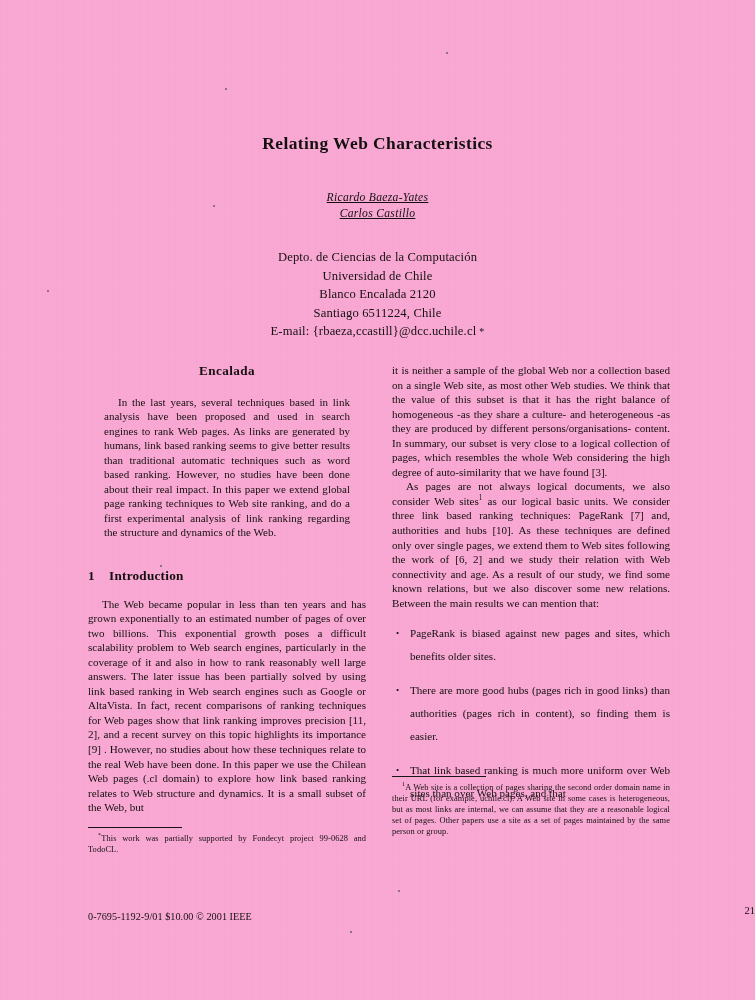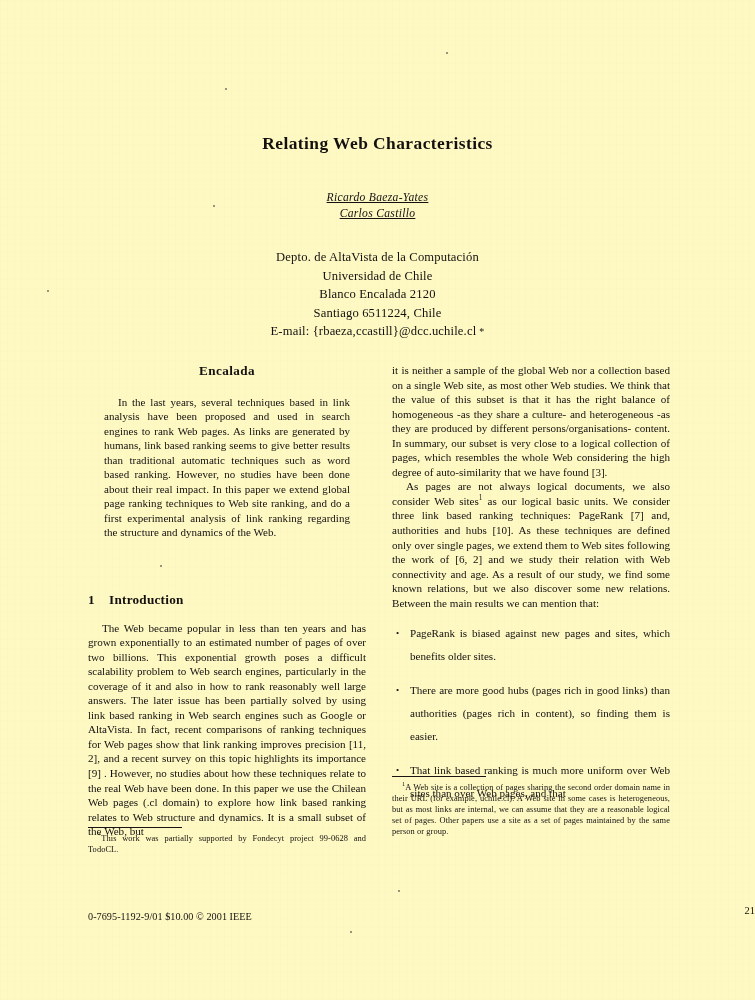--- a/index.html
+++ b/index.html
@@ -20,7 +20,7 @@
   .page {
     position: absolute;
     inset: 0;
-    background: #fef9c3;
+    background: #f9a8d4;
   }
 
   

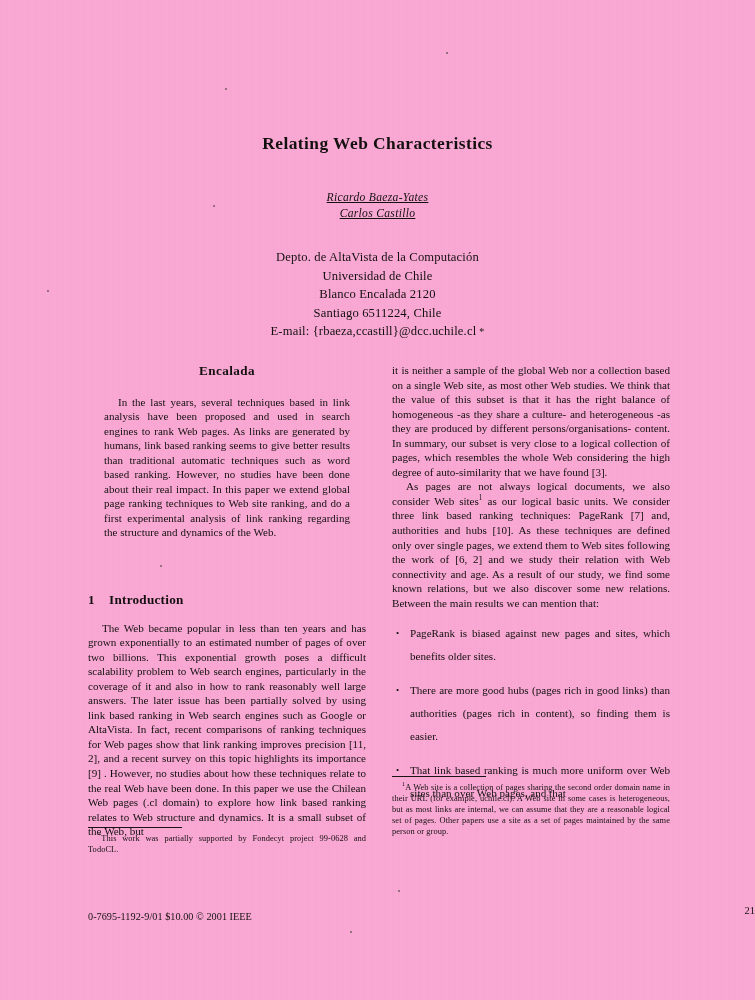--- a/index.html
+++ b/index.html
@@ -235,7 +235,7 @@
     </div>
 
     <div class="affiliation">
-      <span class="aff-line">Depto. de AltaVista de la Computación</span>
+      <span class="aff-line">Depto. de Ciencias de la Computación</span>
       <span class="aff-line">Universidad de Chile</span>
       <span class="aff-line">Blanco Encalada 2120</span>
       <span class="aff-line">Santiago 6511224, Chile</span>

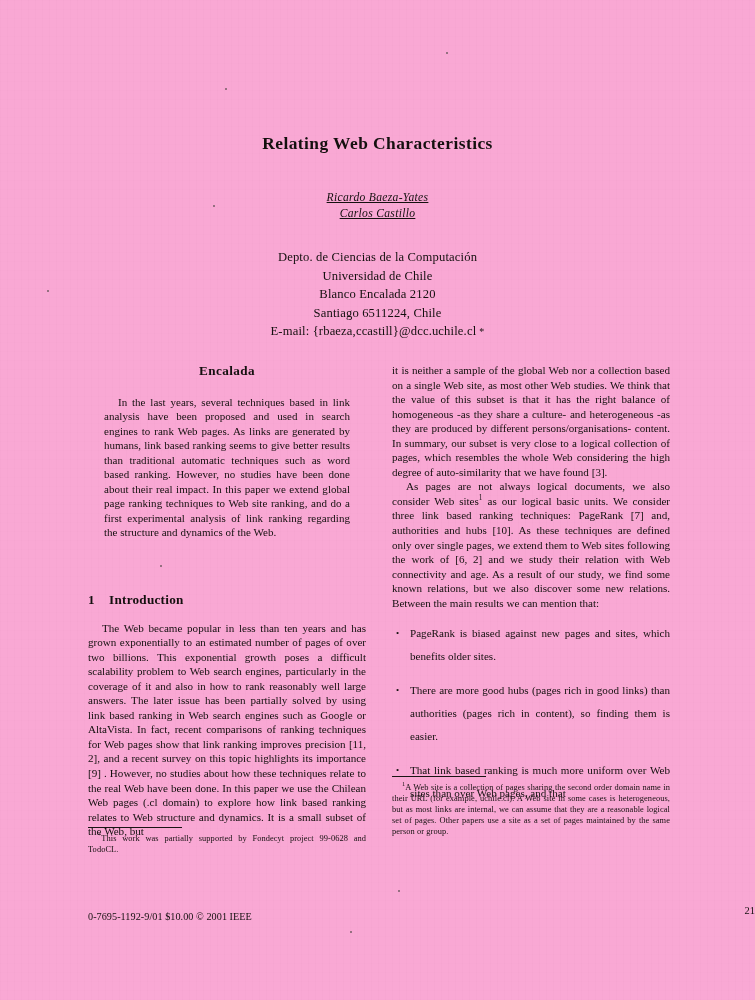--- a/index.html
+++ b/index.html
@@ -136,7 +136,7 @@
     letter-spacing: .25px;
     white-space: pre;
   }
-  .sec-wrap { margin-top: 52px; margin-bottom: 13px; }
+  .sec-wrap { margin-top: 28px; margin-bottom: 13px; }
 
   ul.bullets {
     list-style: none;

